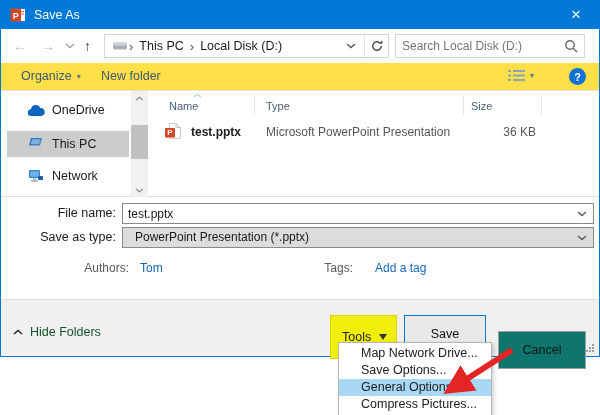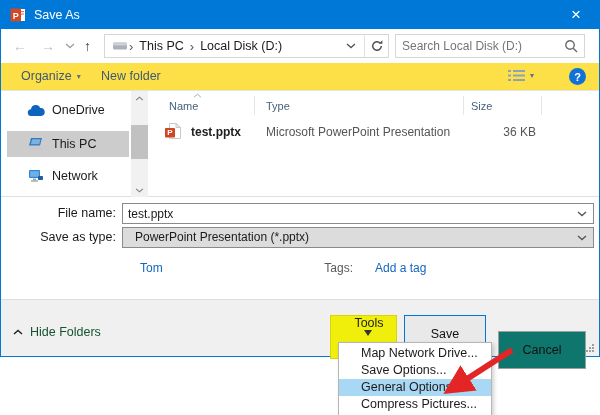--- a/index.html
+++ b/index.html
@@ -249,6 +249,7 @@
         </svg>
       </div>
 
+      <span class="meta-label" style="position:absolute; left:0; width:128px; top:64px; text-align:right;">Authors:</span>
       <span class="meta-link" style="position:absolute; left:139px; top:64px;">Tom</span>
       <span class="meta-label" style="position:absolute; left:280px; width:72px; top:64px; text-align:right;">Tags:</span>
       <span class="meta-link" style="position:absolute; left:374px; top:64px;">Add a tag</span>

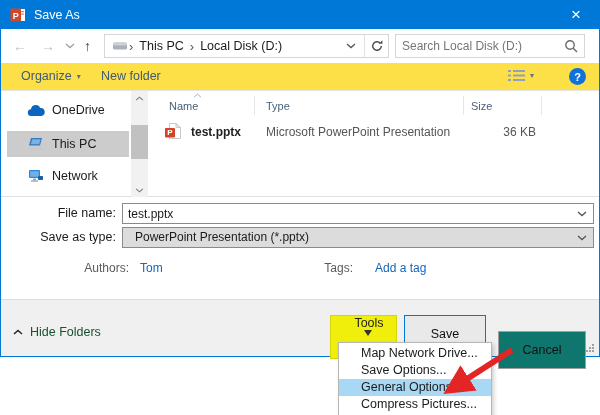--- a/index.html
+++ b/index.html
@@ -61,7 +61,7 @@
   
   .footer { position:absolute; left:0; top:298px; right:0; height:57px; background:#f0f0f0; border-top:1px solid #dddddd; }
   .hidefold { position:absolute; left:12px; top:25px; display:flex; align-items:center; gap:7px; font-size:12.5px; color:#14532d; }
-  .tools-hl { position:absolute; left:329px; top:15px; width:67px; height:44px; background:#f0ee0b; border:1px solid #d8d407; display:flex; align-items:center; z-index:10;flex-direction:column; }
+  .tools-hl { position:absolute; left:329px; top:15px; width:67px; height:44px; background:#f0ee0b; border:1px solid #d8d407; display:flex; align-items:center; z-index:10; }
   .tools-hl .tlabel { font-size:12.5px; color:#222; margin-left:11px; }
   .tools-hl .tri { width:0; height:0; border-left:4.5px solid transparent; border-right:4.5px solid transparent; border-top:6px solid #333; margin-left:8px; }
   .btn { position:absolute; top:15px; height:38px; display:flex; align-items:center; justify-content:center; font-size:12.5px; color:#111; }

